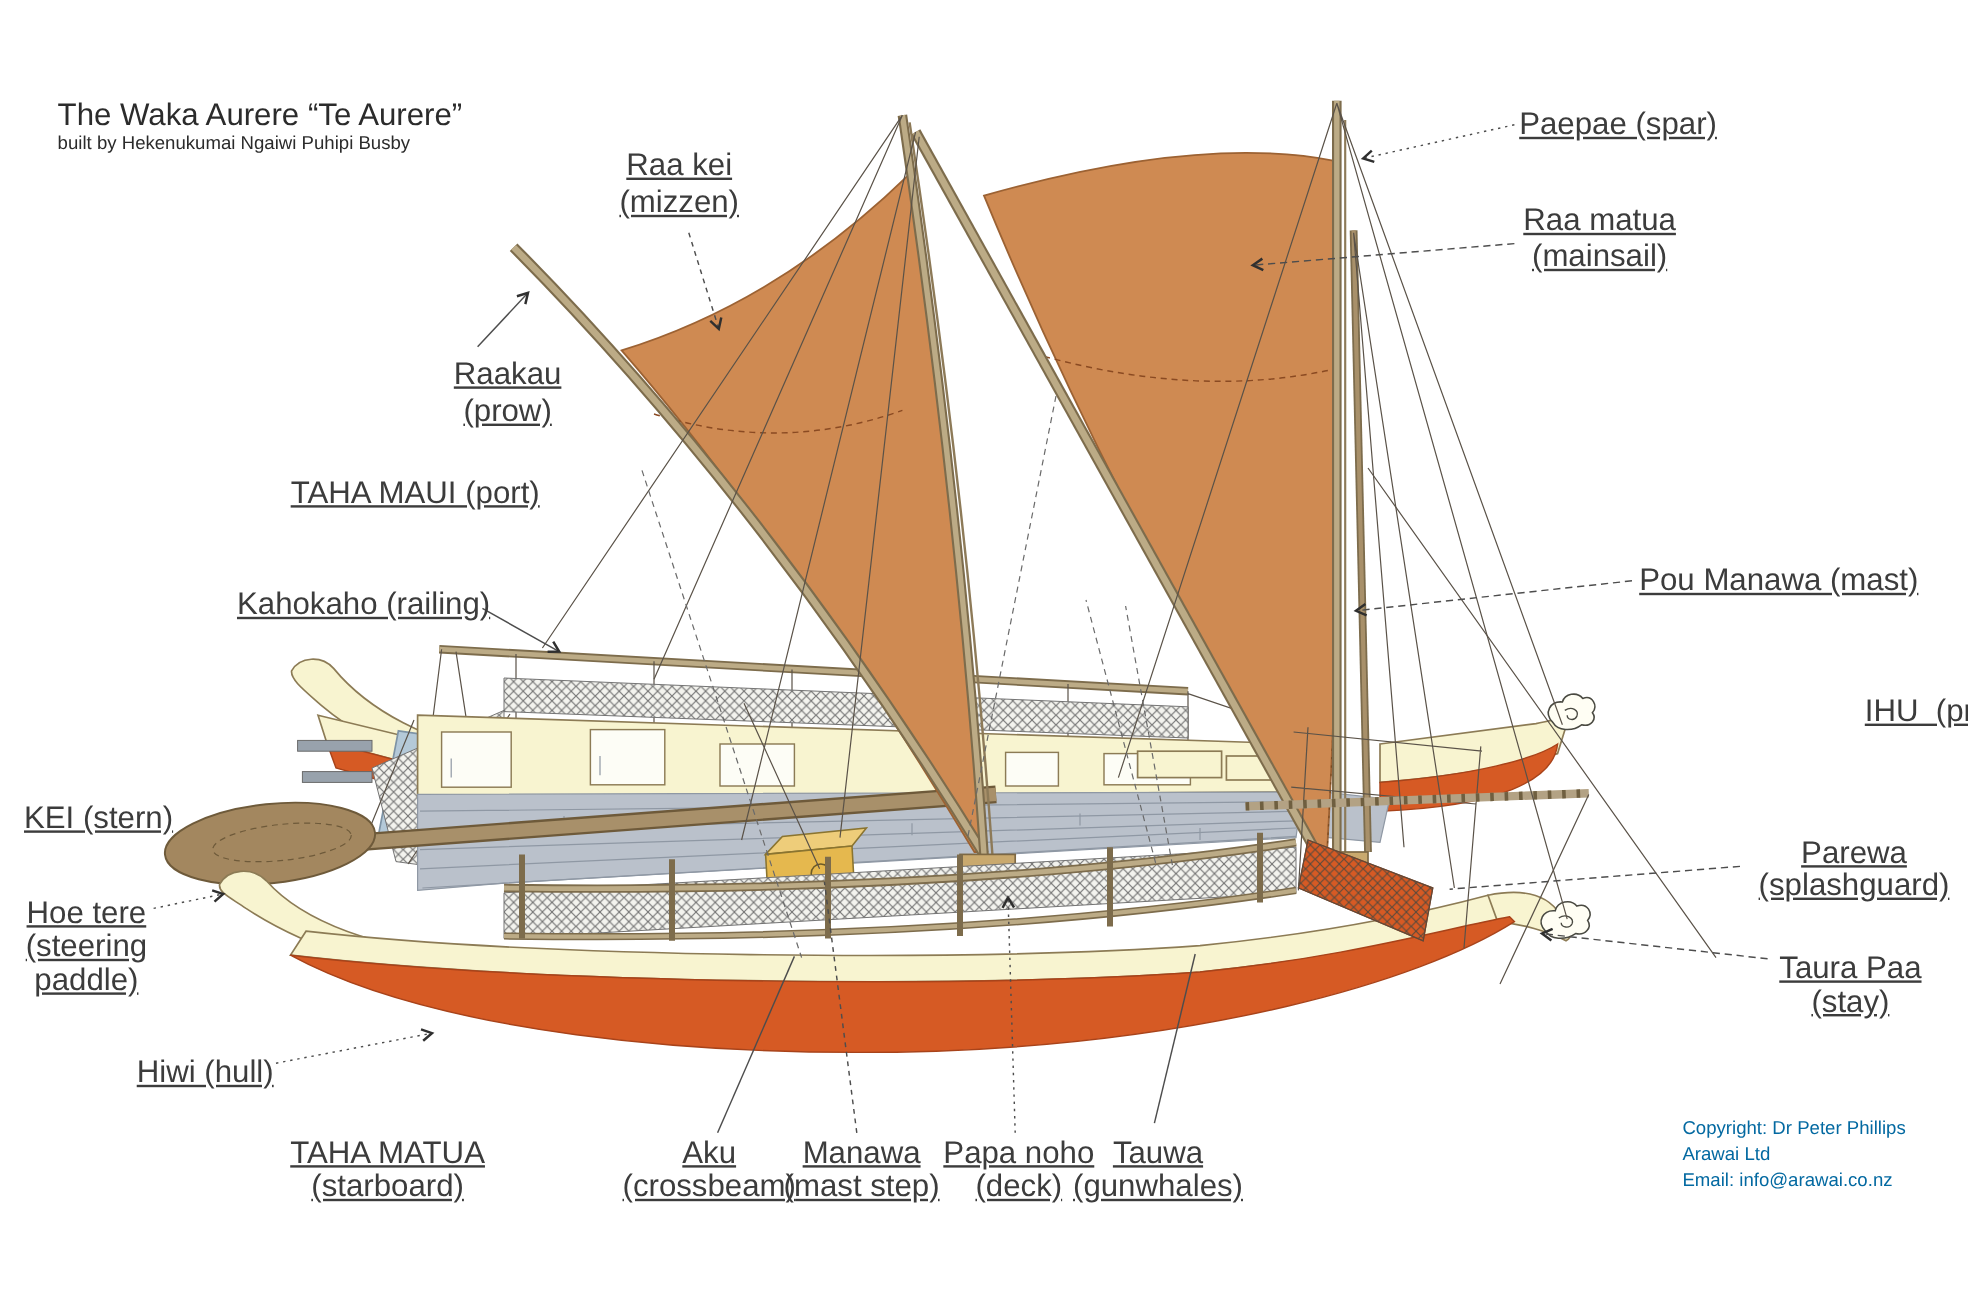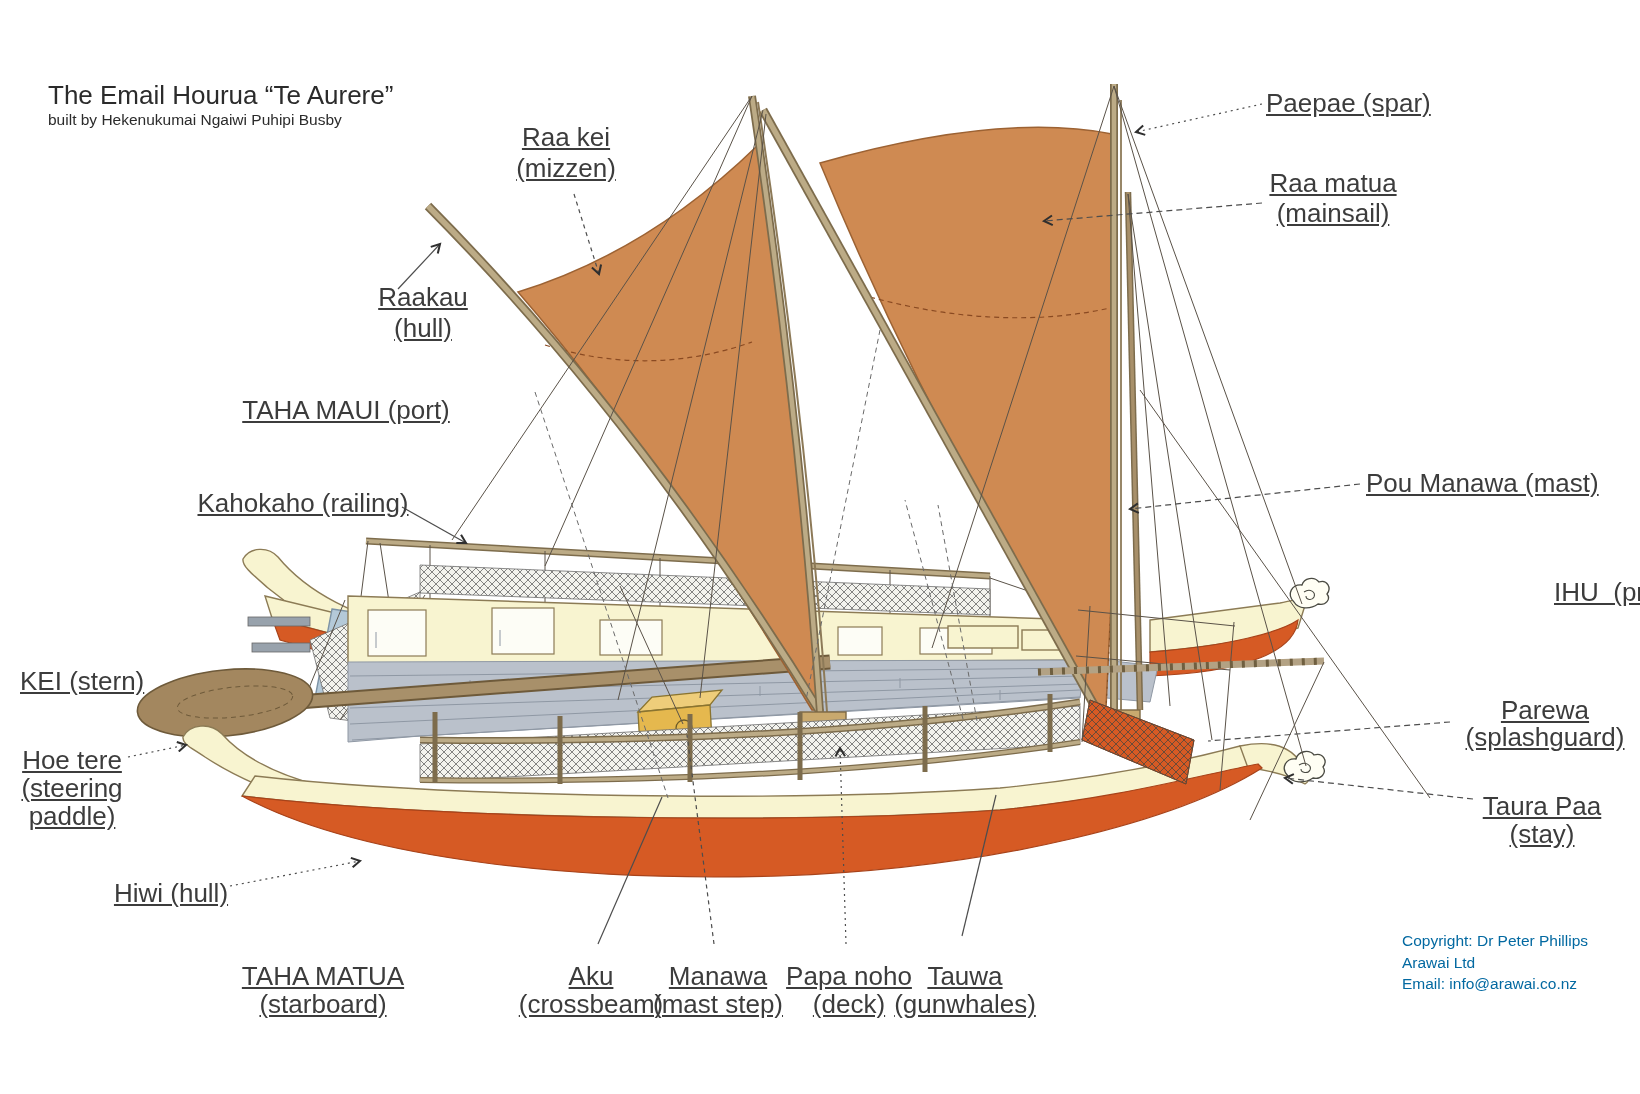--- a/index.html
+++ b/index.html
@@ -190,7 +190,7 @@
 </svg>
 
   <div id="title">
-    <span class="t1">The Email Hourua “Te Aurere”</span>
+    <span class="t1">The Waka Aurere “Te Aurere”</span>
     <span class="t2" style="display:block">built by Hekenukumai Ngaiwi Puhipi Busby</span>
   </div>
 

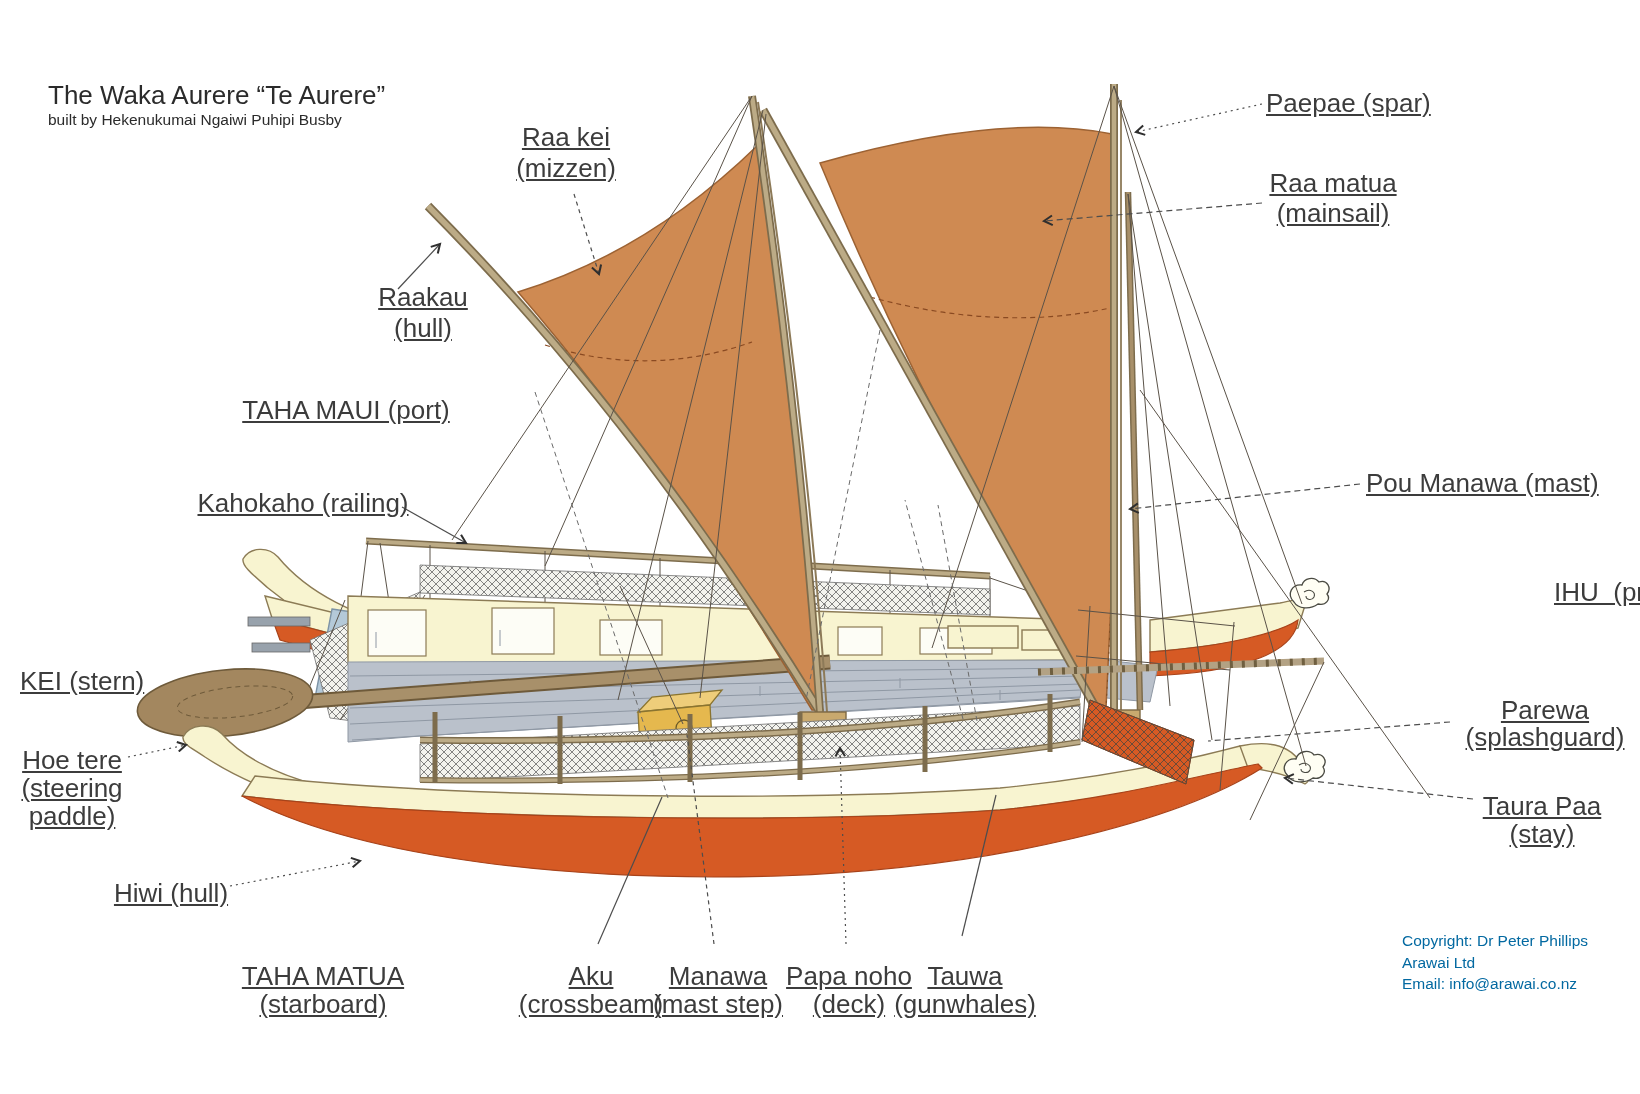--- a/index.html
+++ b/index.html
@@ -208,7 +208,7 @@
       <span class="ln">(mainsail)</span>
   </div>
 
-  <div class="lbl center" style="left:423px;top:282px">
+  <div class="lbl center" style="left:423px;top:296px">
     <span class="ln">Raakau</span>
       <span class="ln">(hull)</span>
   </div>

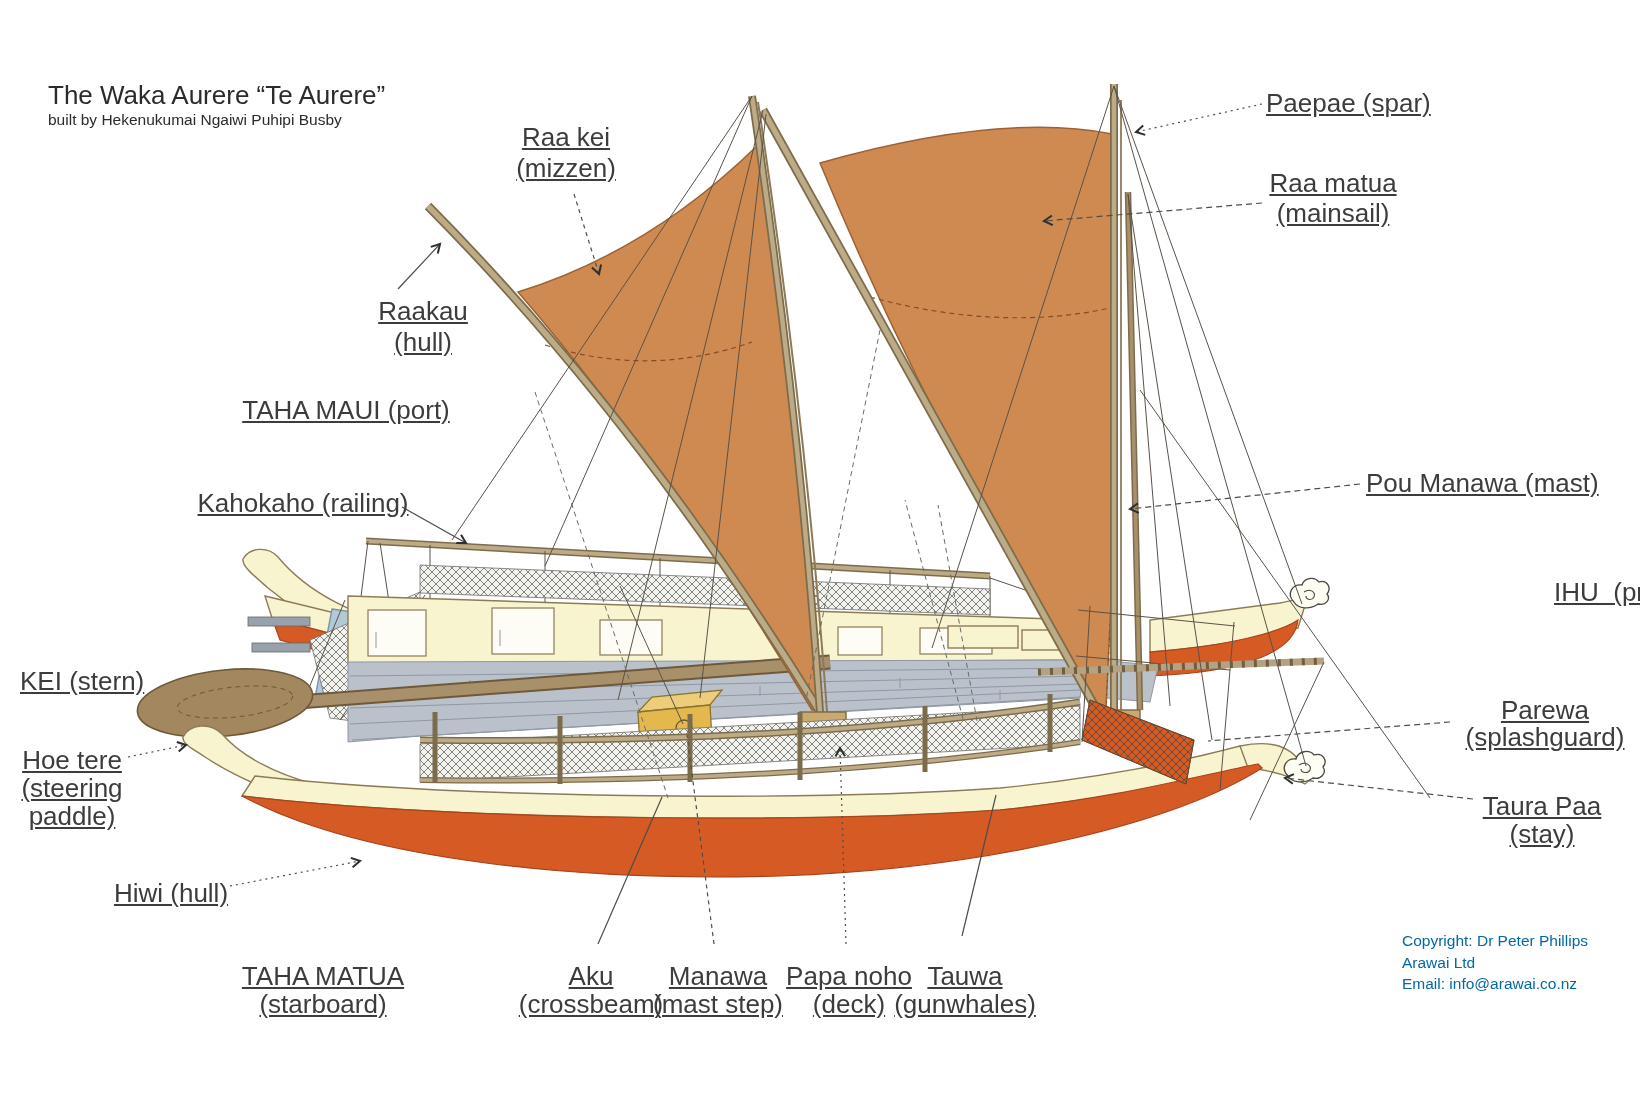--- a/index.html
+++ b/index.html
@@ -210,7 +210,7 @@
 
   <div class="lbl center" style="left:423px;top:296px">
     <span class="ln">Raakau</span>
-      <span class="ln">(hull)</span>
+      <span class="ln">(prow)</span>
   </div>
 
   <div class="lbl center" style="left:346px;top:395px">

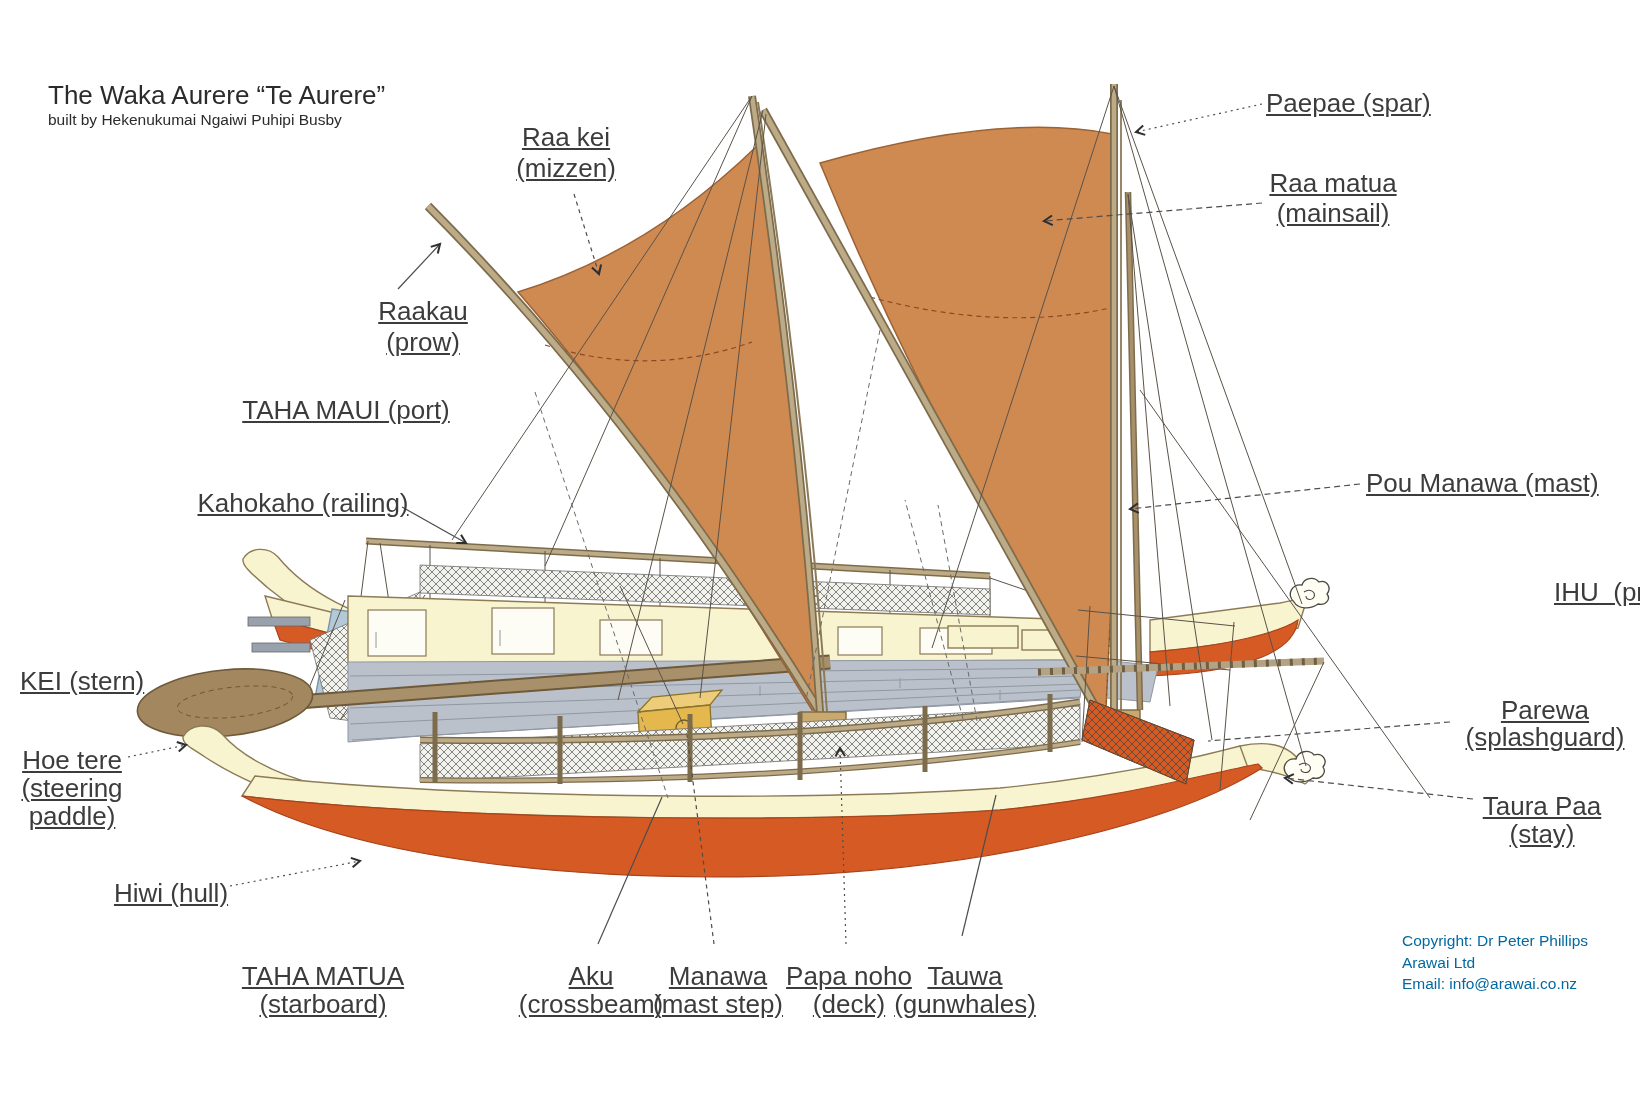--- a/index.html
+++ b/index.html
@@ -10,7 +10,7 @@
   .lbl .ln{display:block;white-space:pre;text-decoration:underline;}
   .center{transform:translateX(-50%);}
   .leftal{text-align:left;}
-  .botrow{line-height:28px;margin-top:16px;}
+  .botrow{line-height:28px;}
   #title{position:absolute;left:48px;top:80px;text-align:left;color:#2b2b2b;}
   #title .t1{font-size:26px;line-height:30px;white-space:pre;}
   #title .t2{font-size:15.5px;line-height:20px;white-space:pre;}

